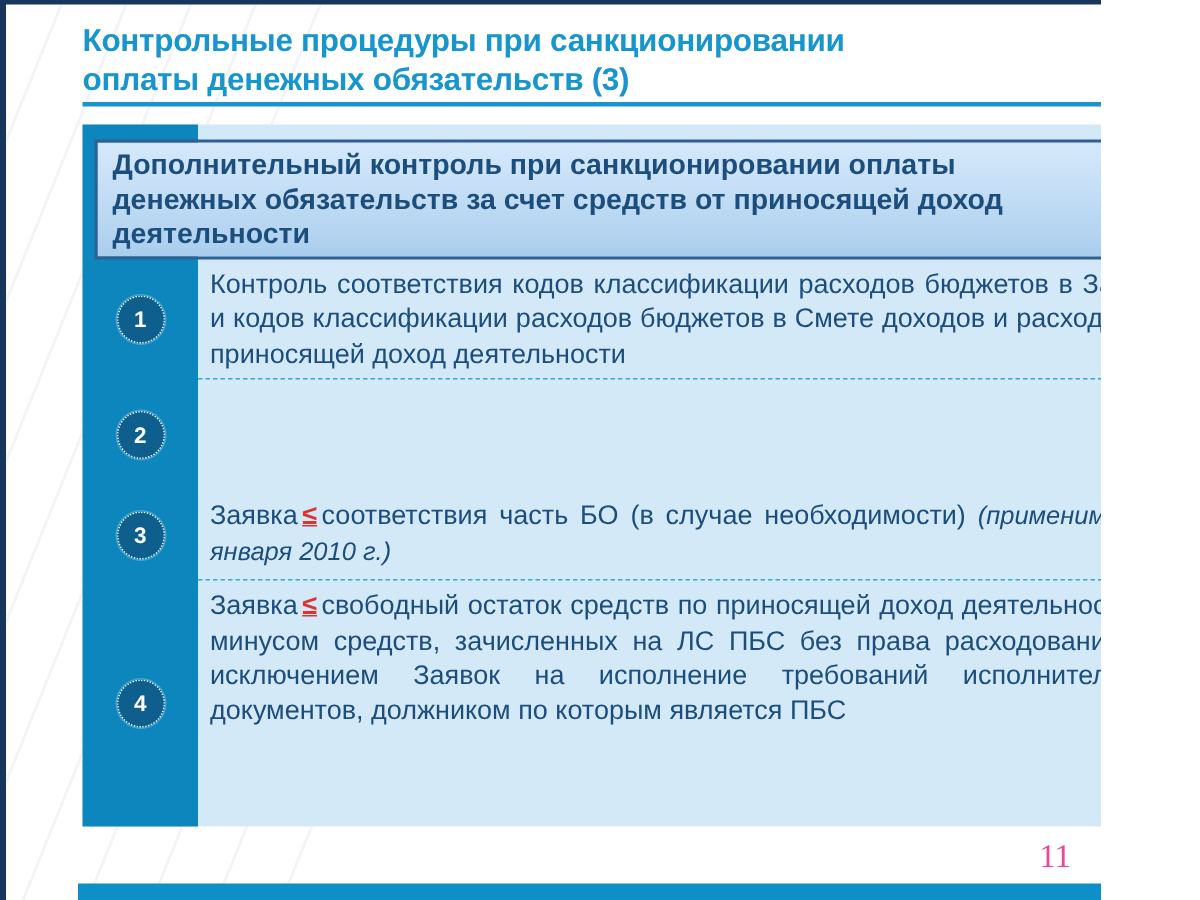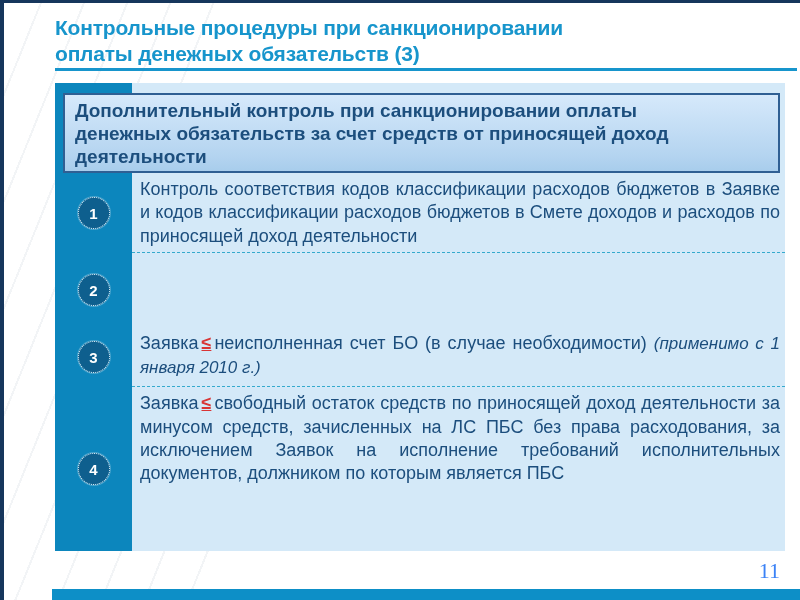--- a/index.html
+++ b/index.html
@@ -8,7 +8,7 @@
 
   .slide {
     position: relative;
-    width: 800px; height: 600px;
+    width: 734px; height: 600px;
     background: #ffffff;
     overflow: hidden;
   }

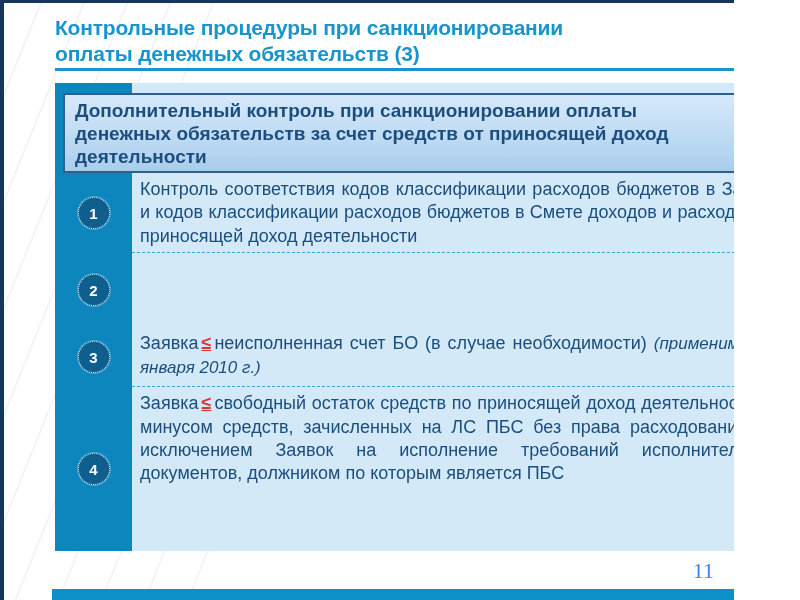--- a/index.html
+++ b/index.html
@@ -155,7 +155,7 @@
         <div class="num-cell">
           <div class="num-badge">3</div>
         </div>
-        <div class="text-cell"><span>Заявка</span><span class="leq">≤</span><span>неисполненная счет БО (в случае необходимости) </span><span class="note">(применимо с 1 января 2010 г.)</span></div>
+        <div class="text-cell"><span>Заявка</span><span class="leq">≤</span><span>соответствия часть БО (в случае необходимости) </span><span class="note">(применимо с 1 января 2010 г.)</span></div>
       </div>
 
       <div class="item grow">

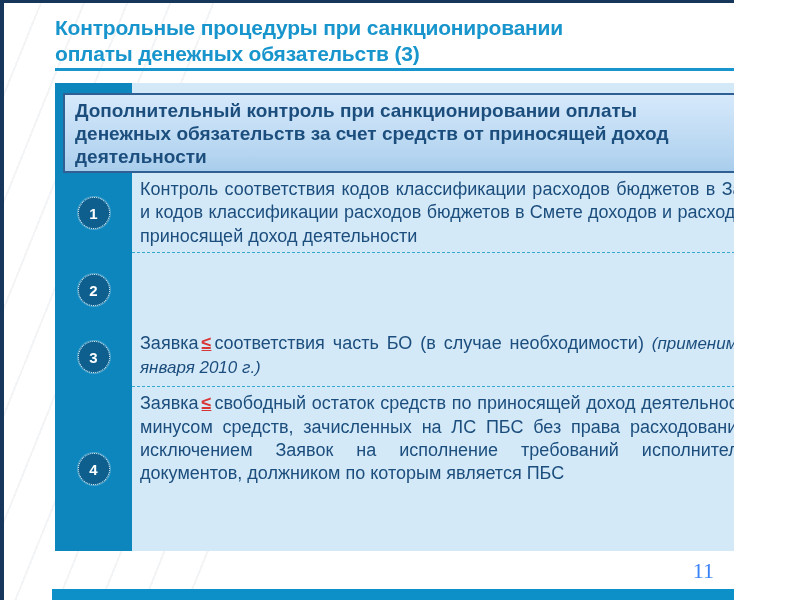--- a/index.html
+++ b/index.html
@@ -108,7 +108,7 @@
   .page-number {
     position: absolute; right: 20px; top: 558px;
     font-family: "Liberation Serif", serif;
-    font-size: 22px; color: #3b82f6;
+    font-size: 22px; color: #ec4899;
   }
 
   .bottom-bar {

